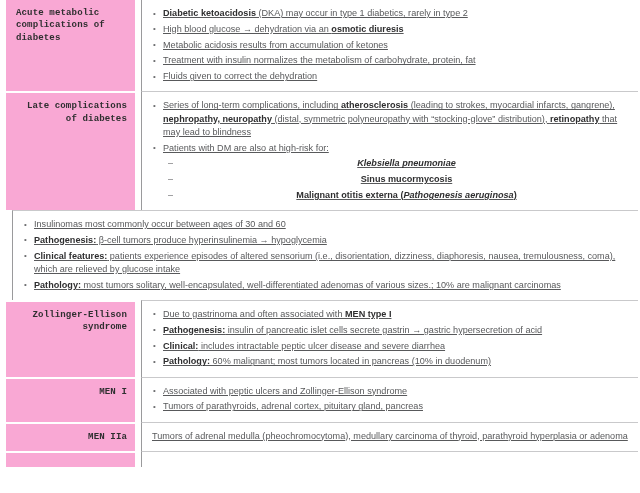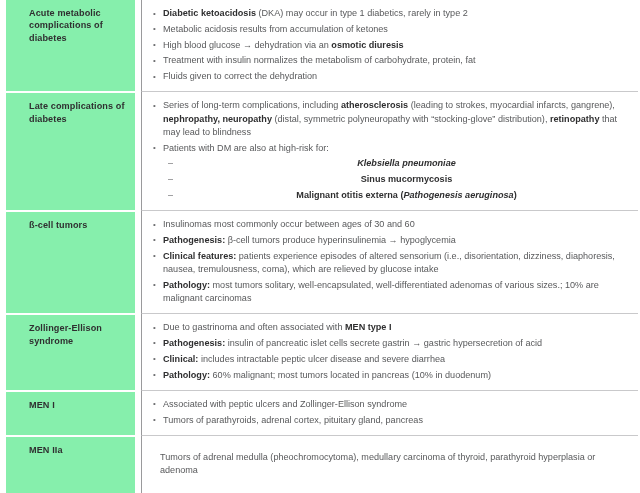--- a/index.html
+++ b/index.html
@@ -32,13 +32,14 @@
   .label-cell {
     width: 129px;
     flex: 0 0 129px;
-    background: #86efac;
-    padding: 7px 8px 7px 23px;
+    background: #f9a8d4;
+    padding: 7px 8px 7px 10px;
     font-weight: bold;
     font-size: 9.1px;
     line-height: 12.4px;
     color: #2f2f30;
     letter-spacing: 0.1px;
+    font-family: Liberation Mono, monospace;
   }
   .label-cell .lbl { display: block; }
 

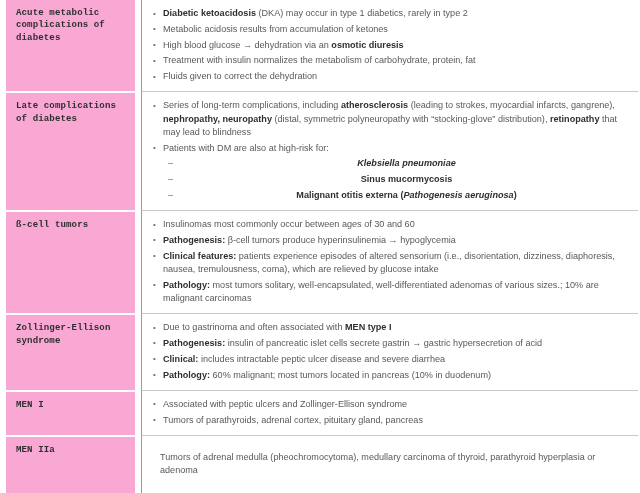--- a/index.html
+++ b/index.html
@@ -57,6 +57,7 @@
     padding: 7px 6px 8px 10px;
     font-size: 9.1px;
     line-height: 13.2px;
+    text-decoration: underline;
   }
 
   

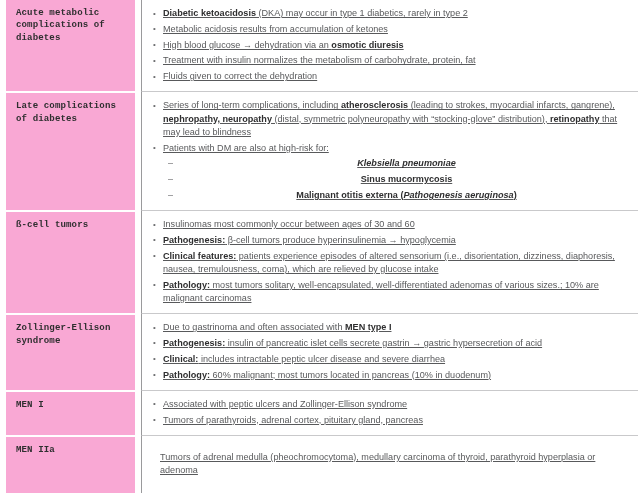--- a/index.html
+++ b/index.html
@@ -124,8 +124,8 @@
       <div class="content-cell">
         <ul class="bullets">
           <li><b>Diabetic ketoacidosis</b><span> (DKA) may occur in type 1 diabetics, rarely in type 2</span></li>
+          <li><span>High blood glucose → dehydration via an </span><b>osmotic diuresis</b></li>
           <li><span>Metabolic acidosis results from accumulation of ketones</span></li>
-          <li><span>High blood glucose → dehydration via an </span><b>osmotic diuresis</b></li>
           <li><span>Treatment with insulin normalizes the metabolism of carbohydrate, protein, fat</span></li>
           <li><span>Fluids given to correct the dehydration</span></li>
         </ul>

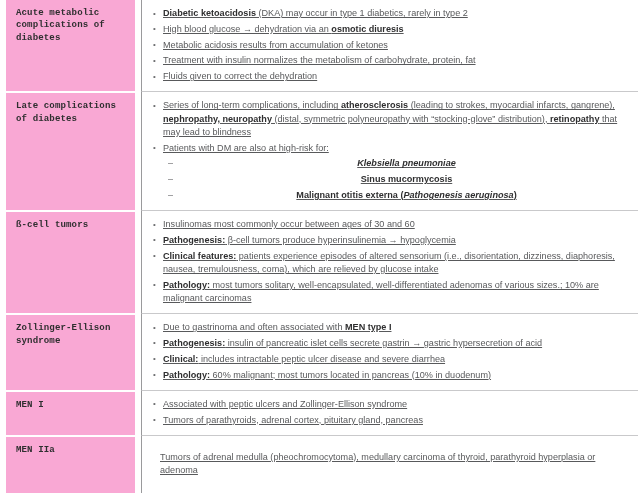--- a/index.html
+++ b/index.html
@@ -61,7 +61,7 @@
   }
 
   
-  .row + .row .label-cell { border-top: 2px solid #ffffff; }
+  .row + .row .label-cell { border-top: 2px solid #ffffff; text-align: right; }
   .row + .row .content-cell { border-top: 1px solid #c9c9cb; }
 
   ul.bullets {

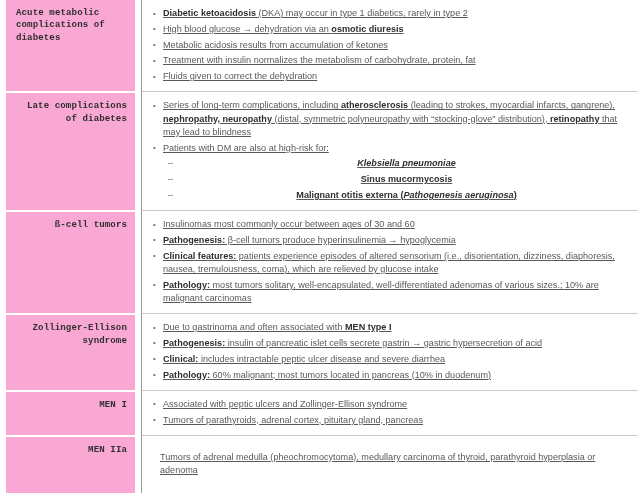--- a/index.html
+++ b/index.html
@@ -149,9 +149,6 @@
       </div>
     </div>
     <div class="row">
-      <div class="label-cell">
-        <span class="lbl">ß-cell tumors</span>
-      </div>
       <div class="gap-cell"></div>
       <div class="content-cell">
         <ul class="bullets">

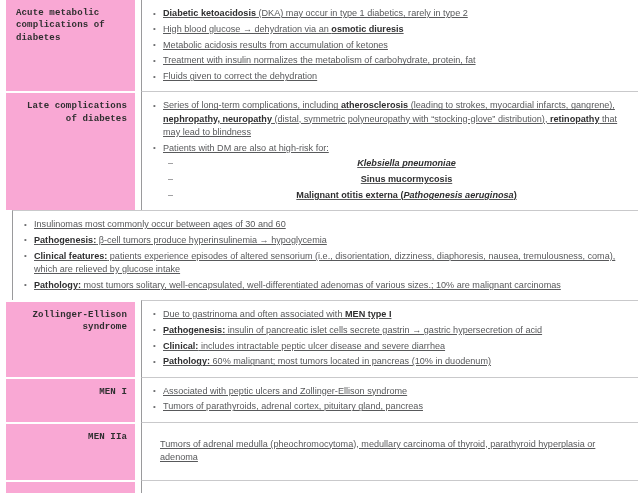--- a/index.html
+++ b/index.html
@@ -107,7 +107,7 @@
     font-weight: normal;
   }
 
-  p.plain { margin: 8px; }
+  p.plain { margin: 0; }
 
   b, strong { color: #2f2f30; font-weight: bold; }
   i, em { font-style: italic; }

